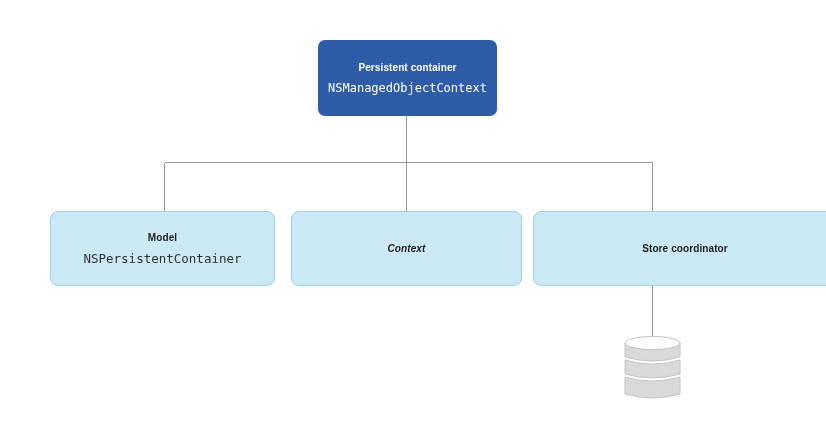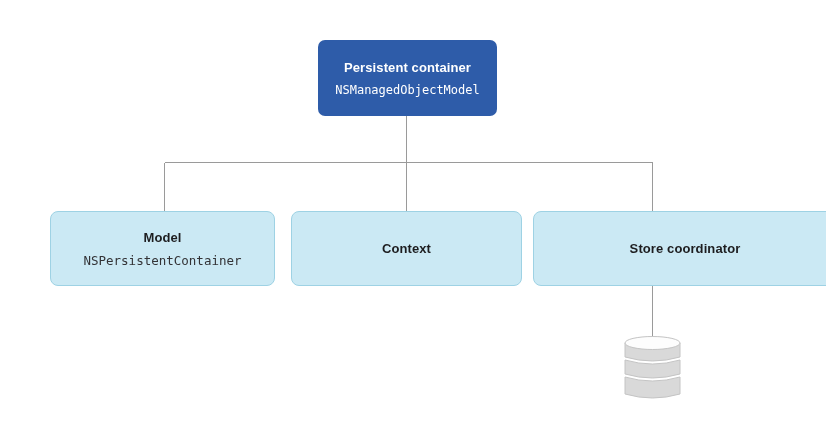--- a/index.html
+++ b/index.html
@@ -35,7 +35,7 @@
     gap:8px;text-align:center;
   }
   .node-title{
-    font-size:13px;font-weight:bold;letter-spacing:.1px;
+    font-size:10px;font-weight:bold;letter-spacing:.1px;
     color:var(--node-title-text);
   }
   .node-subtitle{

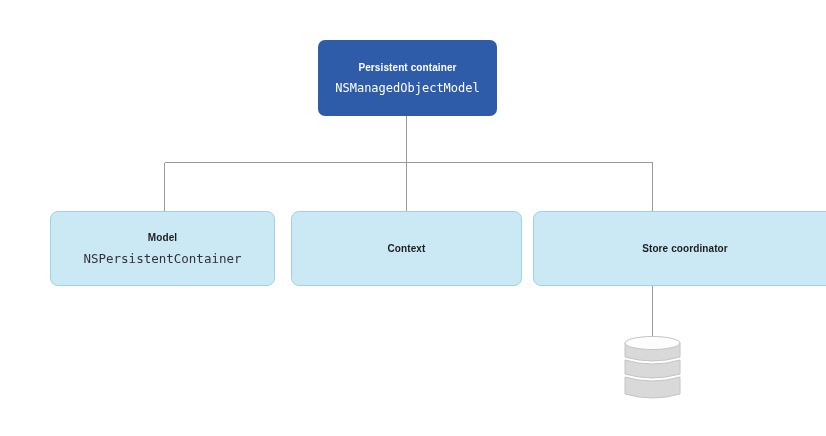--- a/index.html
+++ b/index.html
@@ -87,7 +87,7 @@
 
   <div class="node primary">
     <div class="node-title">Persistent container</div>
-    <div class="node-subtitle">NSManagedObjectModel</div>
+    <div class="node-subtitle">NSManagedObjectContext</div>
   </div>
 
   <div class="node secondary n-model">

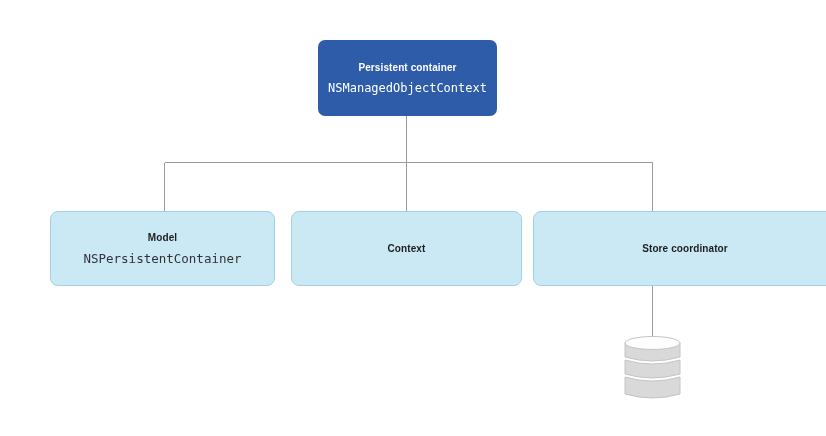--- a/index.html
+++ b/index.html
@@ -57,7 +57,7 @@
     border-radius:8px;
   }
   .n-model{left:50px;width:225px;}
-  .n-context{left:291px;width:231px;}
+  .n-context{left:291px;width:231px;font-style:italic;}
   .n-store{left:533px;width:304px;}
 </style>
 </head>

